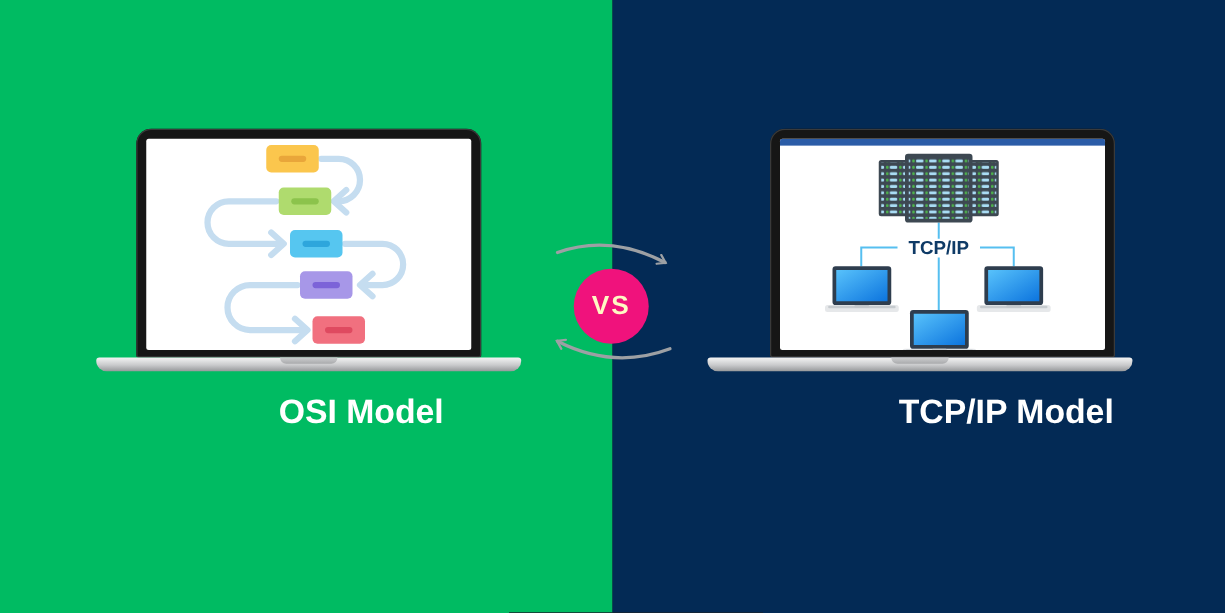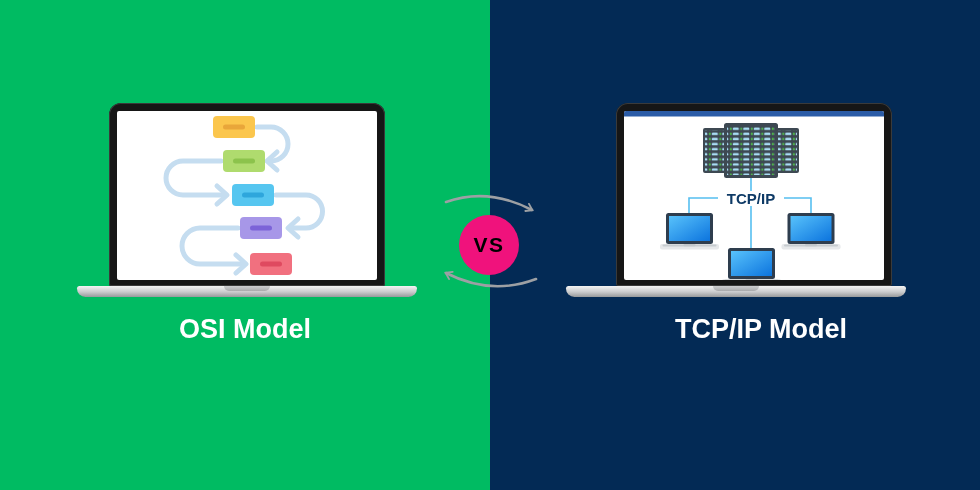--- a/index.html
+++ b/index.html
@@ -44,7 +44,7 @@
   
   .vs-badge{
     position:absolute;left:459px;top:215px;width:60px;height:60px;
-    border-radius:50%;background:#F0127C;color:#000000;
+    border-radius:50%;background:#F0127C;color:#fef9c3;
     display:flex;align-items:center;justify-content:center;
     font-size:21px;font-weight:bold;letter-spacing:1.5px;z-index:3;
   }

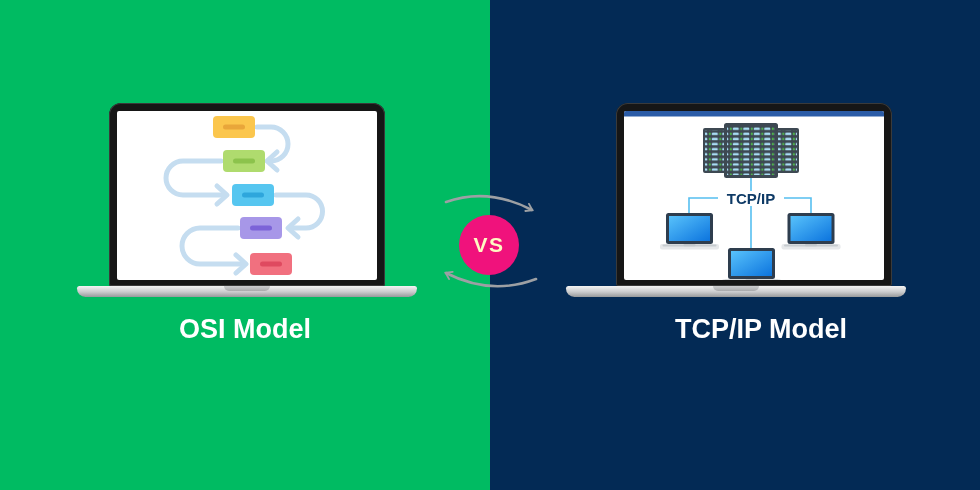--- a/index.html
+++ b/index.html
@@ -37,7 +37,7 @@
   
   .caption{
     position:absolute;top:314px;width:490px;text-align:center;
-    color:#ffffff;font-size:27px;font-weight:bold;
+    color:#ffffff;font-size:27px;font-weight:bold;padding-left:44px;
   }
   .caption.l{left:0;} .caption.r{left:516px;}
 

